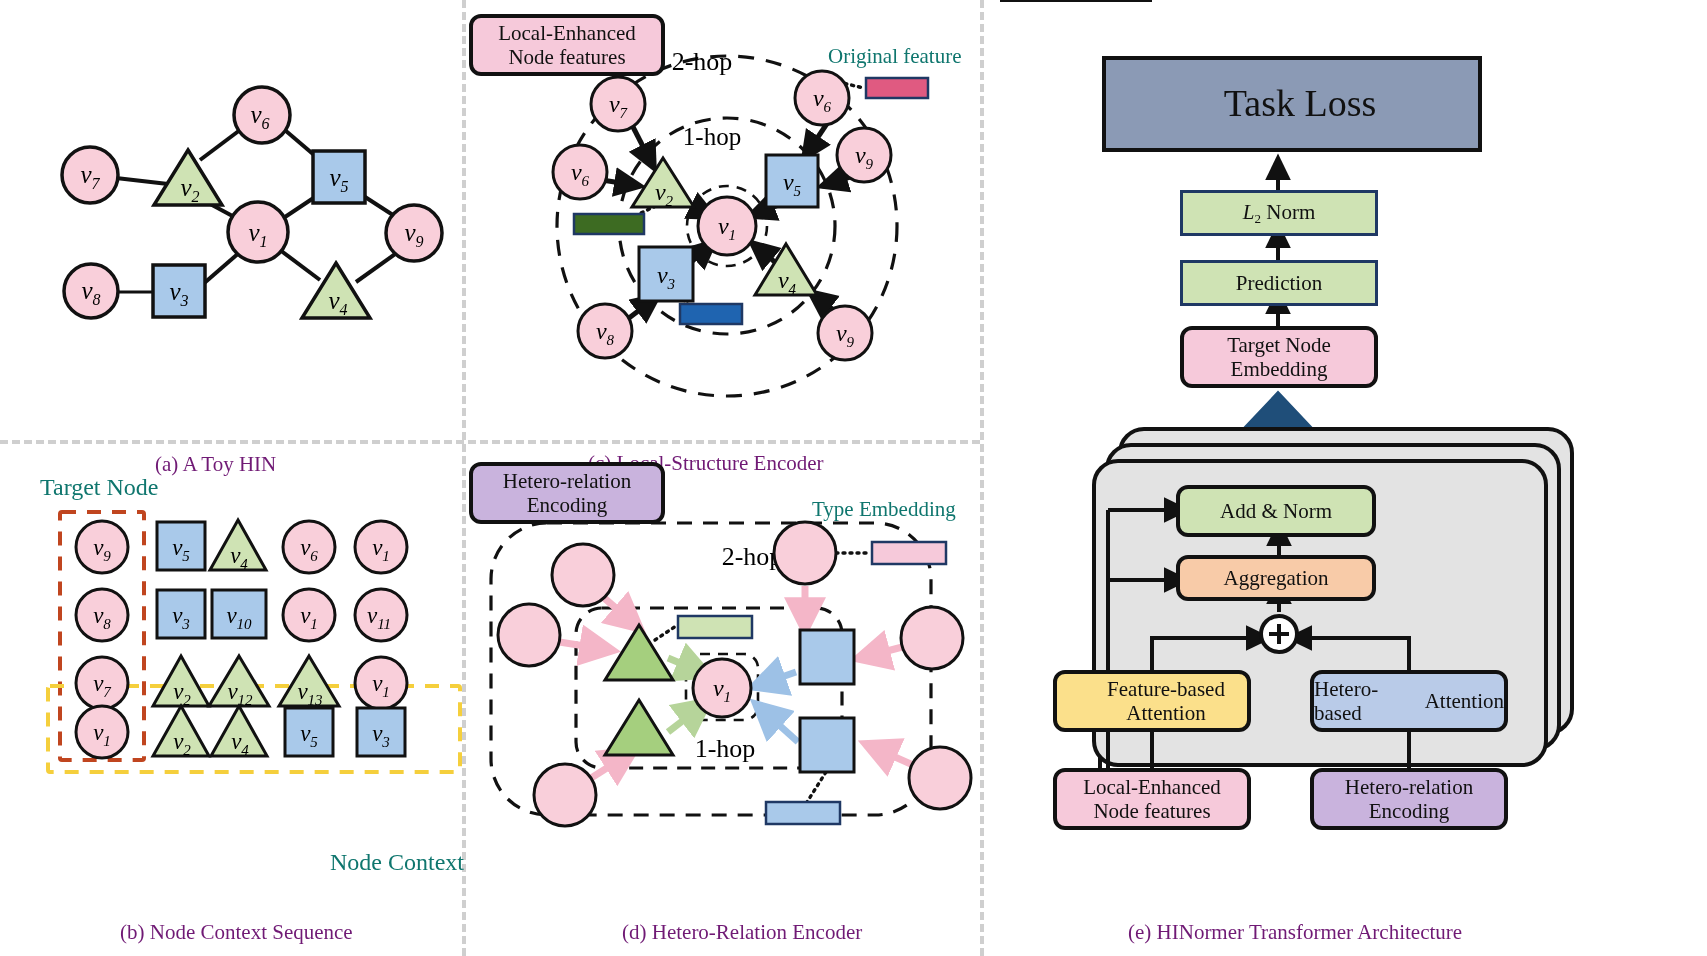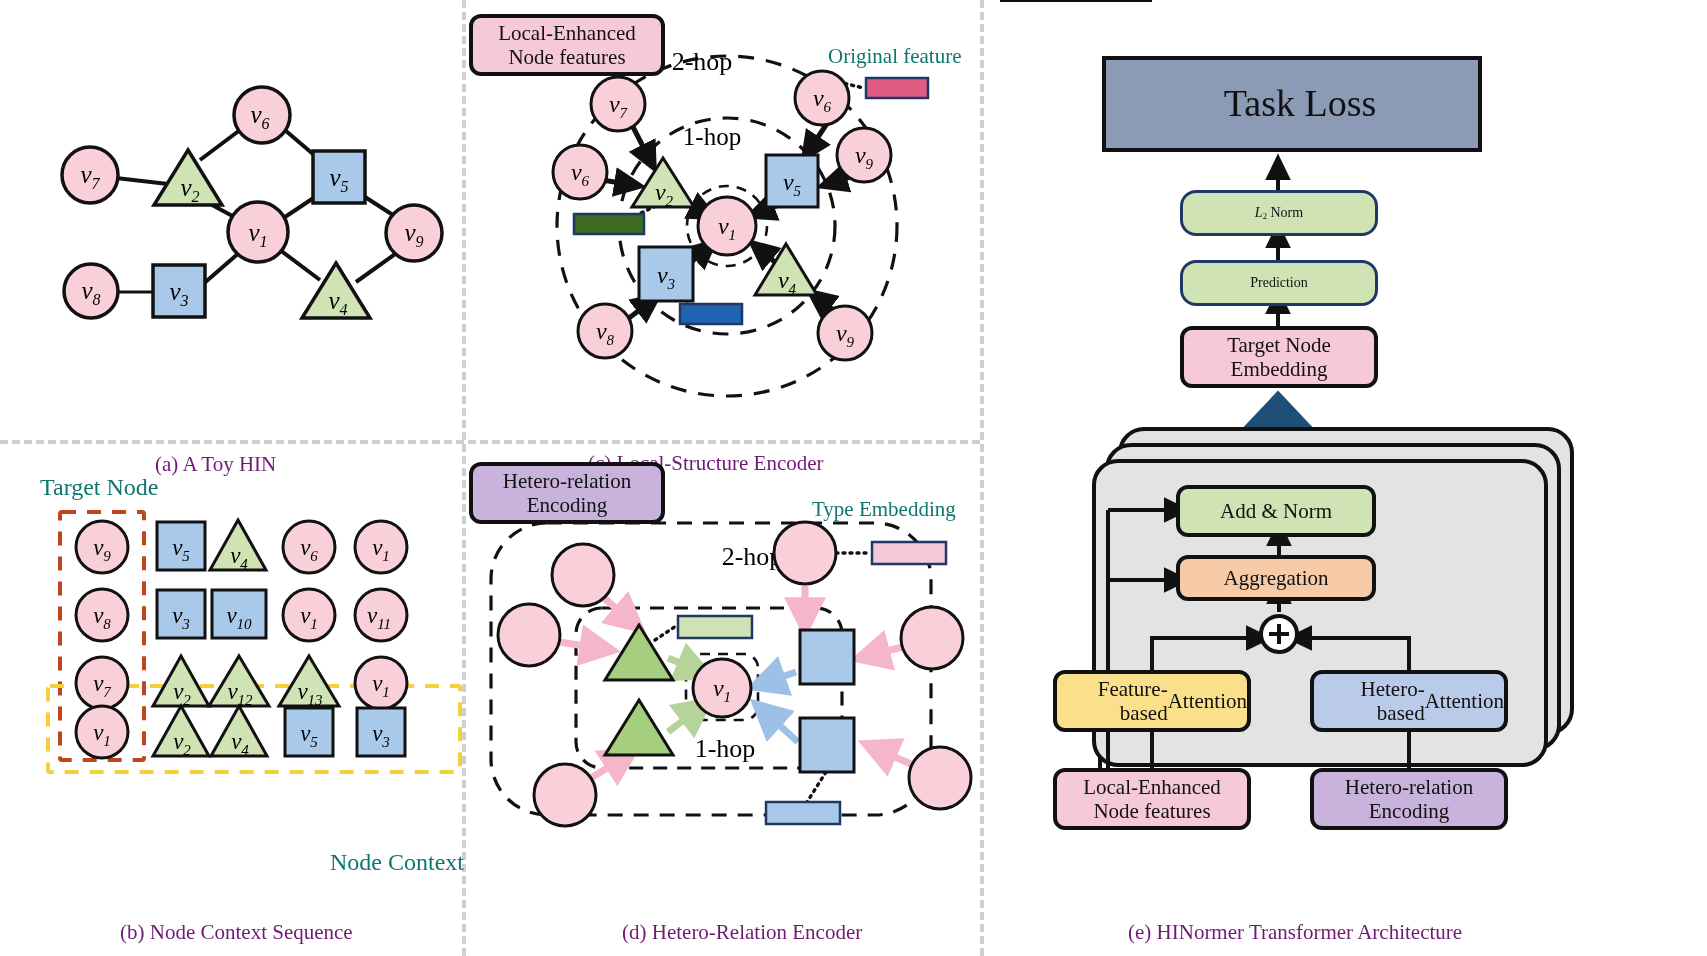--- a/index.html
+++ b/index.html
@@ -12,7 +12,7 @@
   .vline{position:absolute;width:0;border-left:4px dashed #cfcfcf;}
   .hline{position:absolute;height:0;border-top:4px dashed #cfcfcf;}
   .box{position:absolute;box-sizing:border-box;display:flex;align-items:center;
-       justify-content:center;text-align:right;line-height:1.15;}
+       justify-content:center;text-align:left;line-height:1.15;}
   .rbox{border:4px solid #111;border-radius:12px;font-size:21px;}
   .rbox2{border:3px solid #1f3864;border-radius:16px;font-size:14px;}
   .sharp{border:3px solid #111;padding-left:16px;}

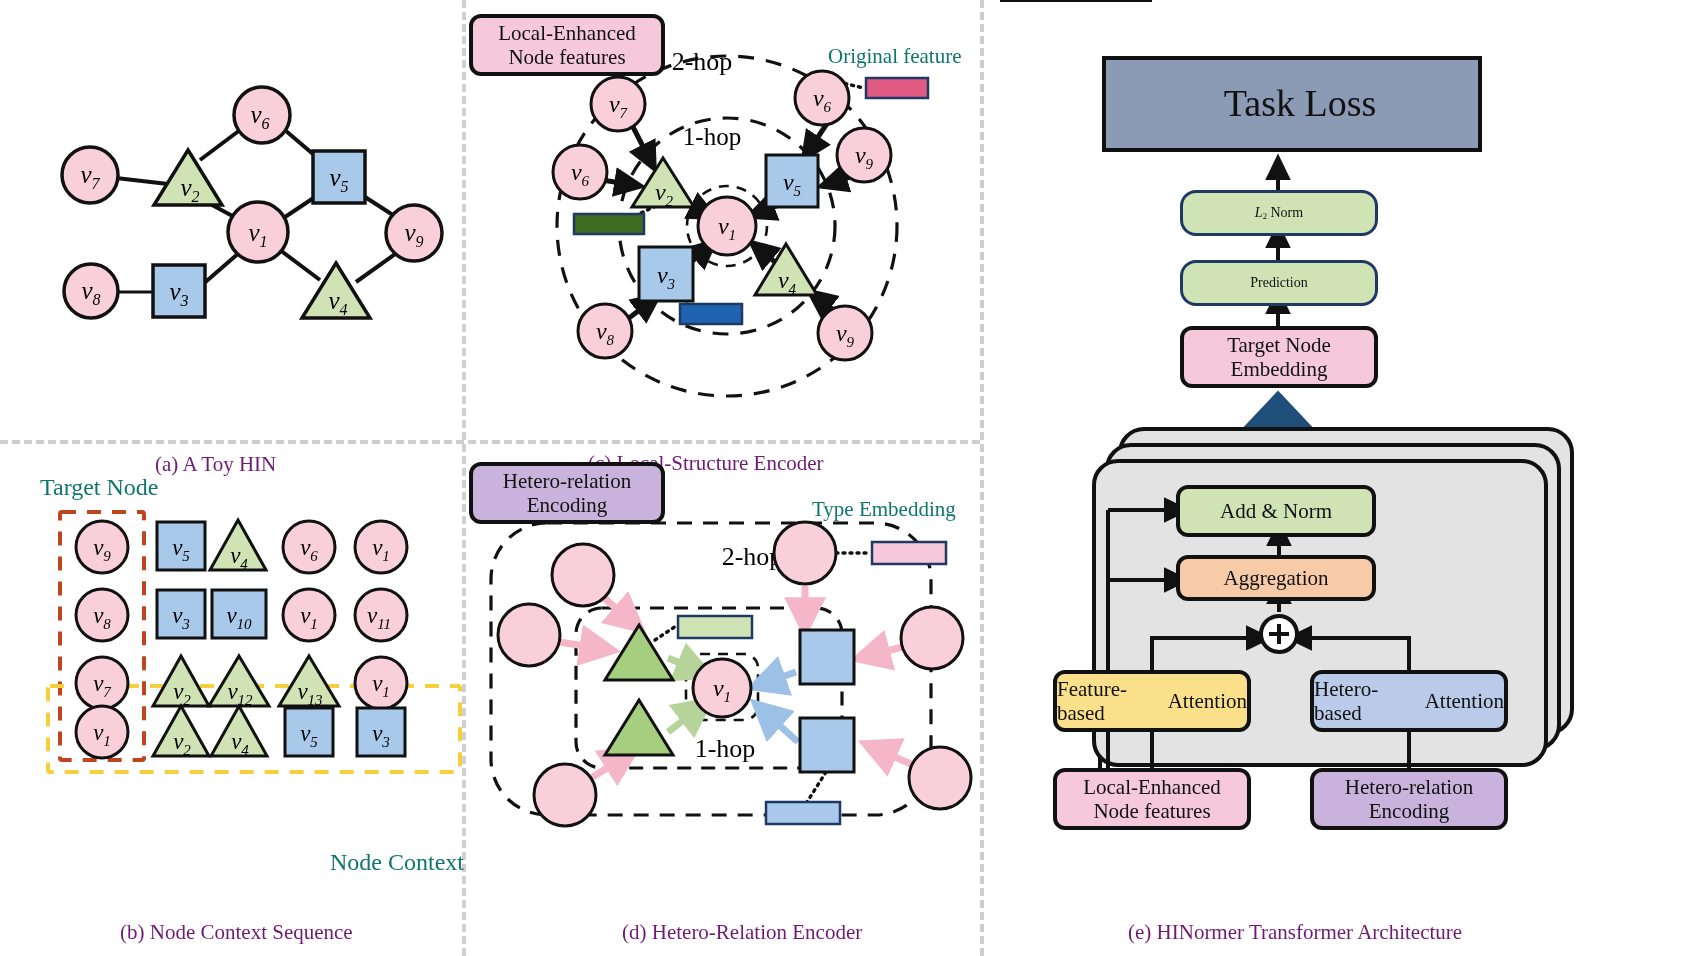--- a/index.html
+++ b/index.html
@@ -14,7 +14,7 @@
   .box{position:absolute;box-sizing:border-box;display:flex;align-items:center;
        justify-content:center;text-align:left;line-height:1.15;}
   .rbox{border:4px solid #111;border-radius:12px;font-size:21px;}
-  .rbox2{border:3px solid #1f3864;border-radius:16px;font-size:14px;}
+  .rbox2{border:3px solid #1f3864;border-radius:0;font-size:21px;}
   .sharp{border:3px solid #111;padding-left:16px;}
   .stackcard{position:absolute;background:#e3e3e3;border:4px solid #111;border-radius:26px;}
   sub{font-size:.62em;vertical-align:-.28em;}

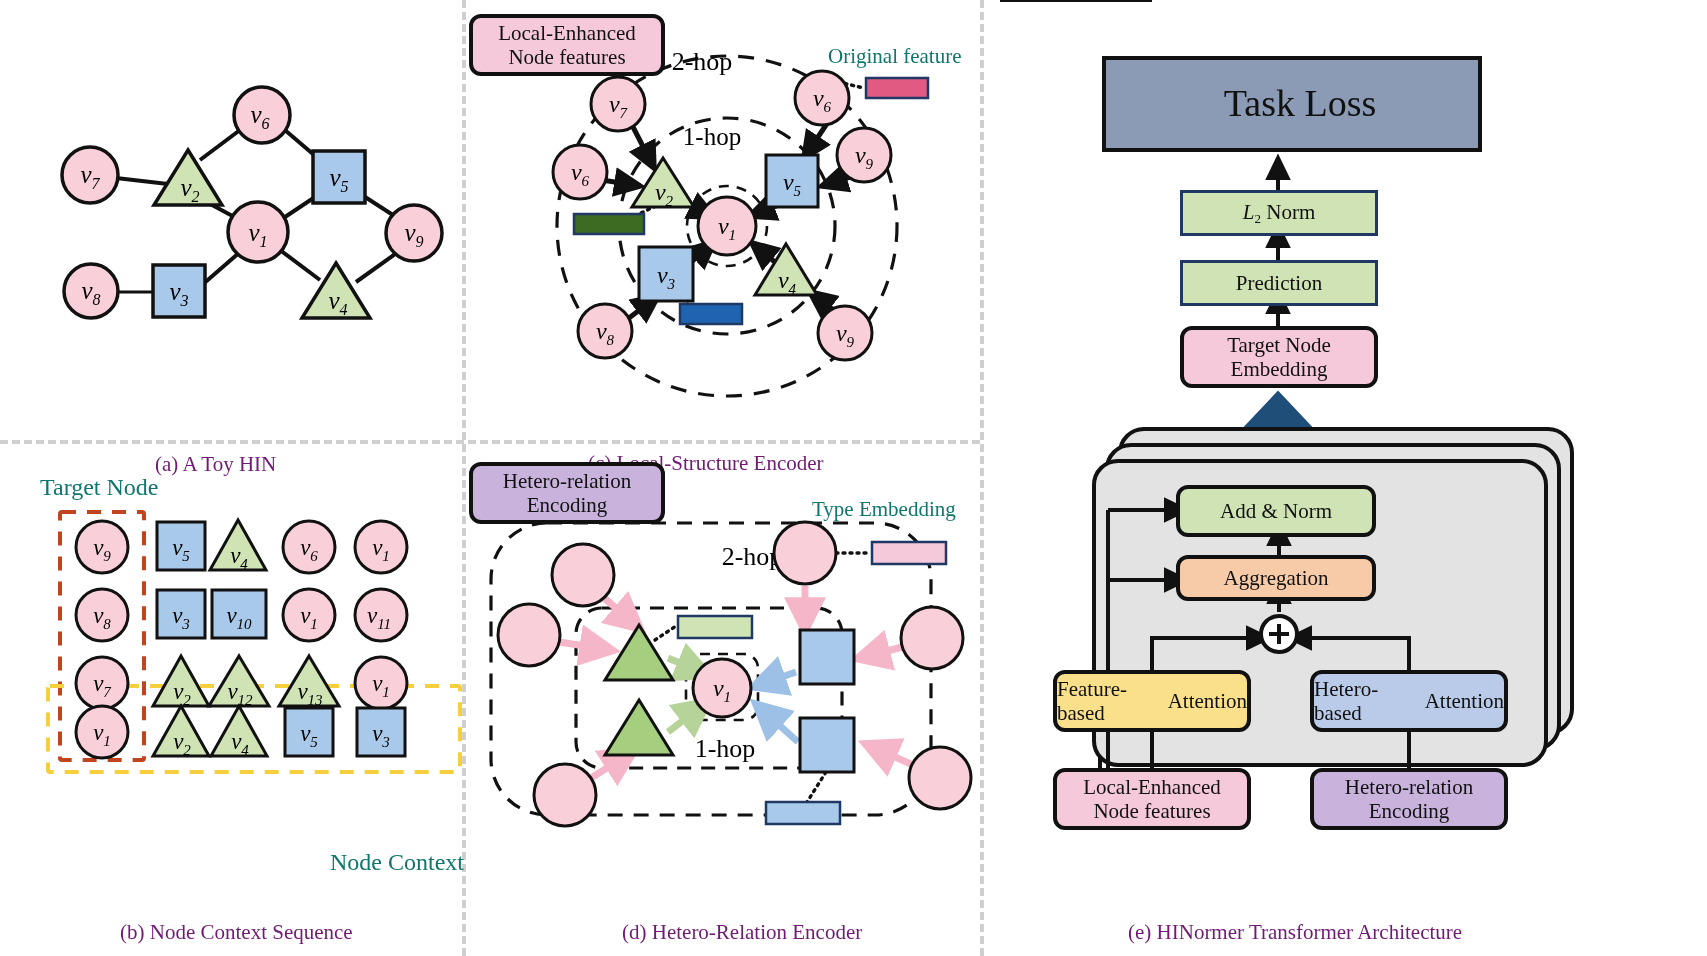--- a/index.html
+++ b/index.html
@@ -363,7 +363,7 @@
   <span>Aggregation</span>
 </div>
 
-<div class="box rbox" style="left:1053px;top:670px;width:198px;height:62px;background:#fbe08b;flex-direction:row;">
+<div class="box rbox" style="left:1053px;top:670px;width:198px;height:62px;background:#fbe08b;flex-direction:column;padding-left:28px;">
   <span>Feature-based</span>
   <span>Attention</span>
 </div>

